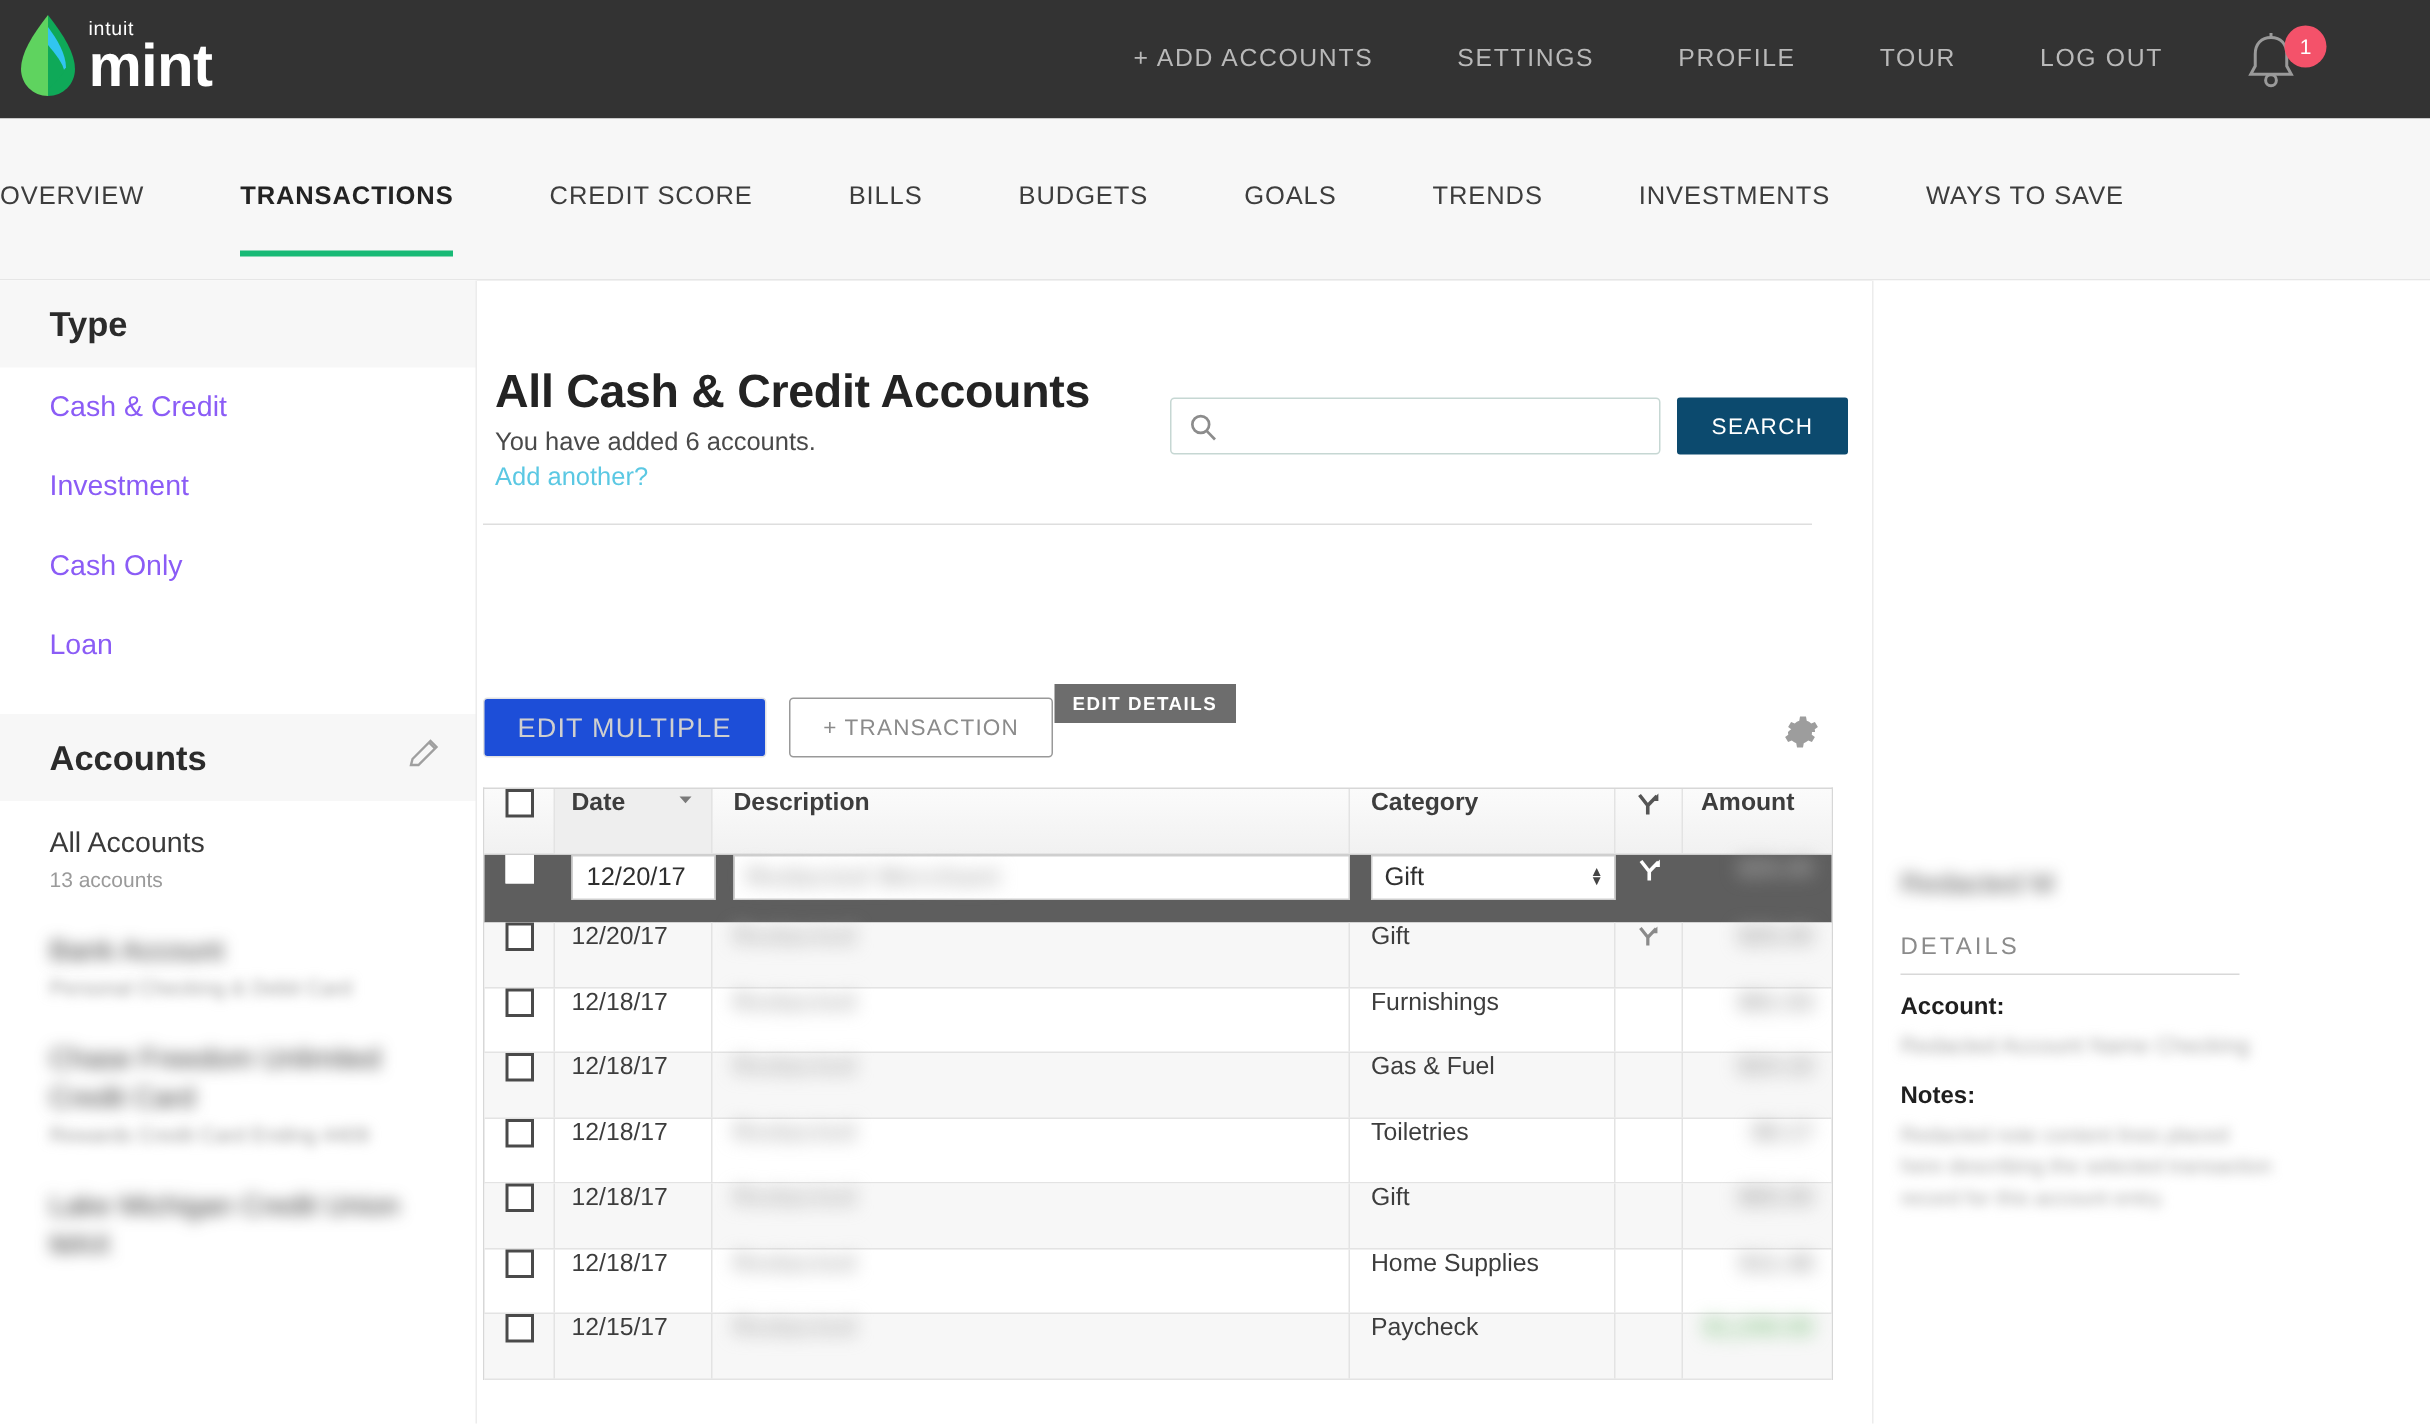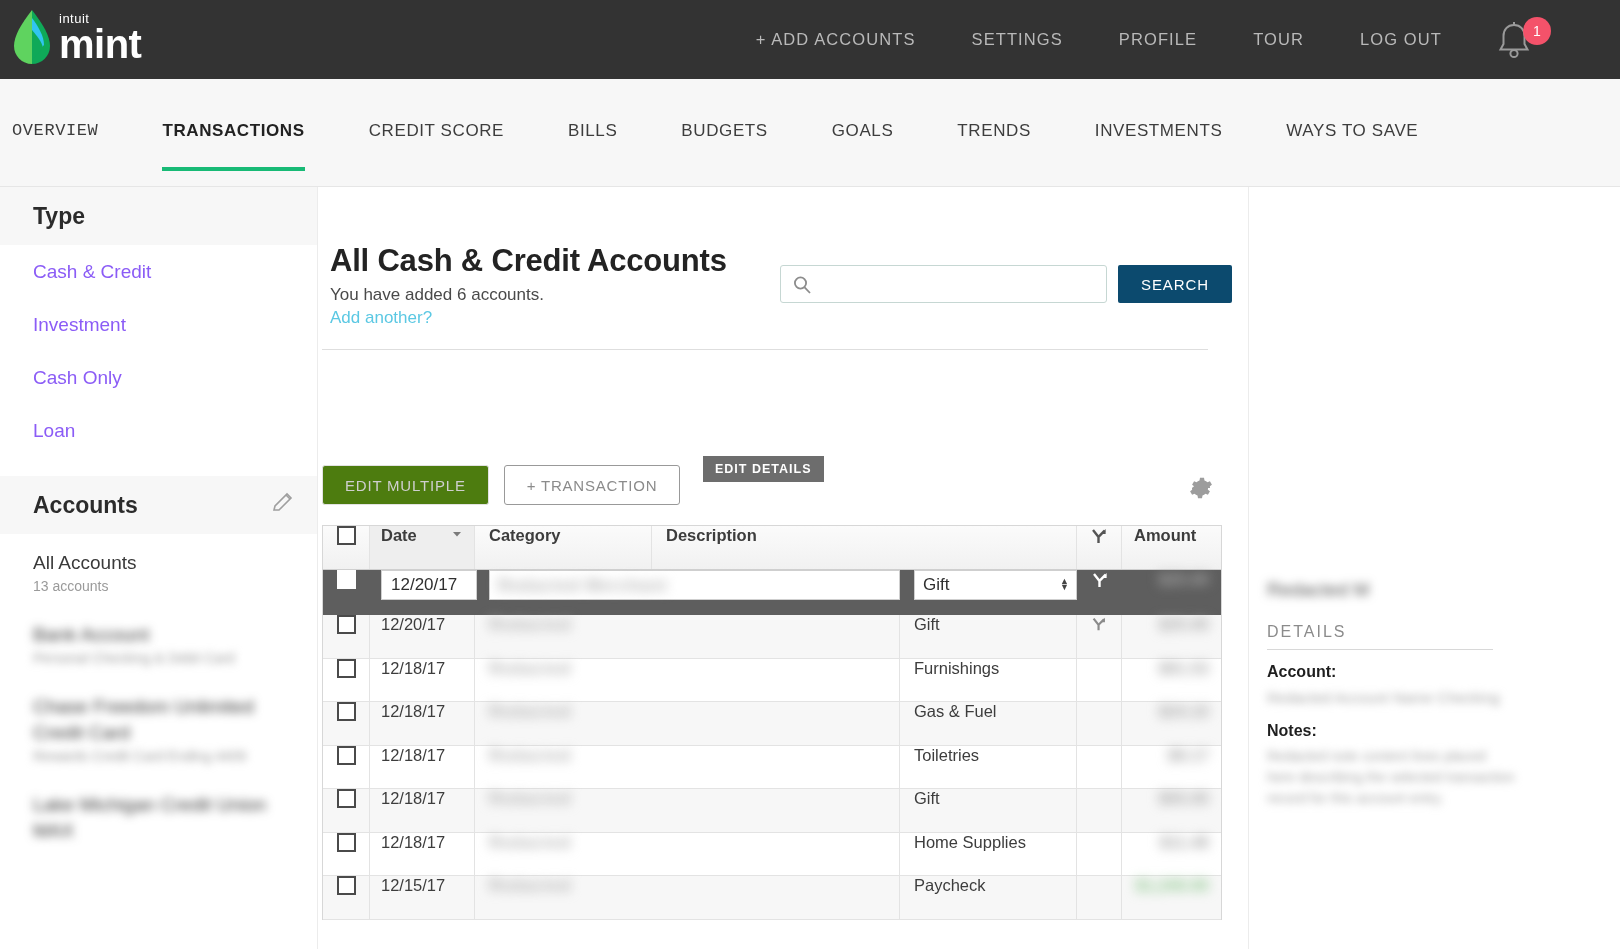--- a/index.html
+++ b/index.html
@@ -54,7 +54,7 @@
     padding: 0 0 24px 0; margin: 0 32px; position: relative; cursor: pointer;
     white-space: nowrap;
   }
-  .subnav-item:first-child { margin-left: 12px; font-family: Liberation Mono, monospace; }
+  .subnav-item:first-child { margin-left: 0; }
   .subnav-item.active { font-weight: bold; color: #222; }
   .subnav-item.active::after {
     content: ""; position: absolute; left: 0; right: 0; bottom: -6px;

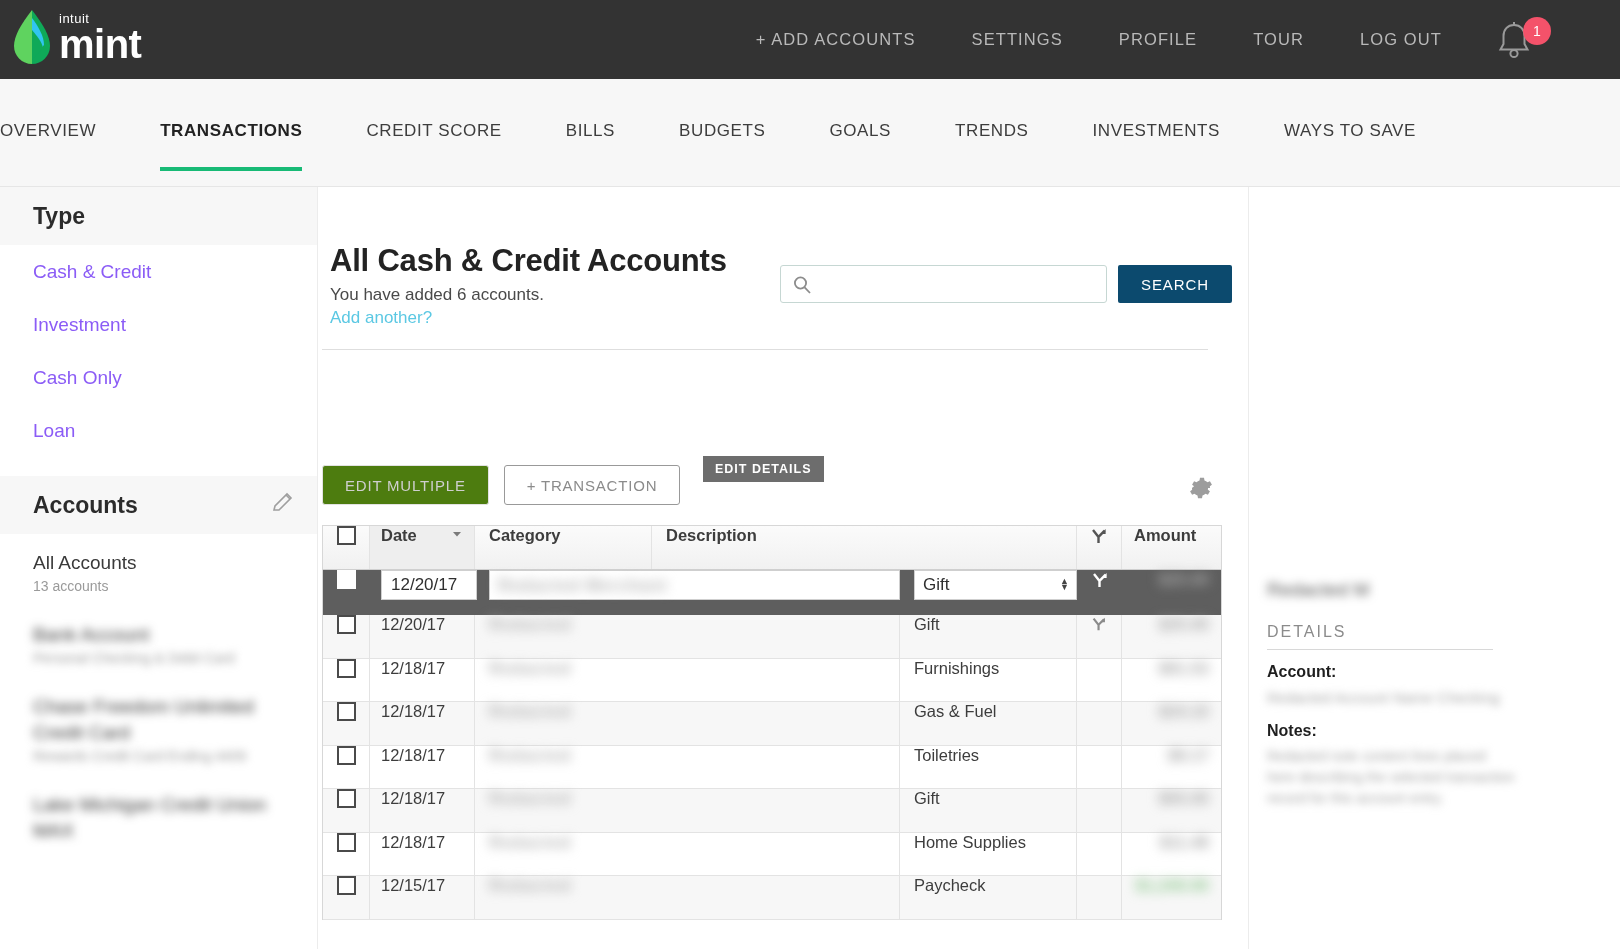--- a/index.html
+++ b/index.html
@@ -104,8 +104,8 @@
   .total-val.debt { filter: blur(7px); color: #8a8a8a; font-weight: bold; }
 
   .actions { position: absolute; left: 4px; top: 278px; display: flex; align-items: center; }
-  .btn-ghost { height: 40px; padding: 0 22px; border: 1px solid #e2e2e2; background: #4d7c0f;
-               color: #cfcfcf; font-size: 15px; letter-spacing: .8px; border-radius: 3px;
+  .btn-ghost { height: 40px; padding: 0 22px; border: 1px solid #e2e2e2; background: #1d4ed8;
+               color: #cfcfcf; font-size: 18px; letter-spacing: .8px; border-radius: 3px;
                font-family: "Liberation Sans", sans-serif; cursor: default; }
   .btn-outline { height: 40px; padding: 0 22px; border: 1px solid #999; background: #fff;
                  color: #8b8b8b; font-size: 15px; letter-spacing: .8px; border-radius: 3px;

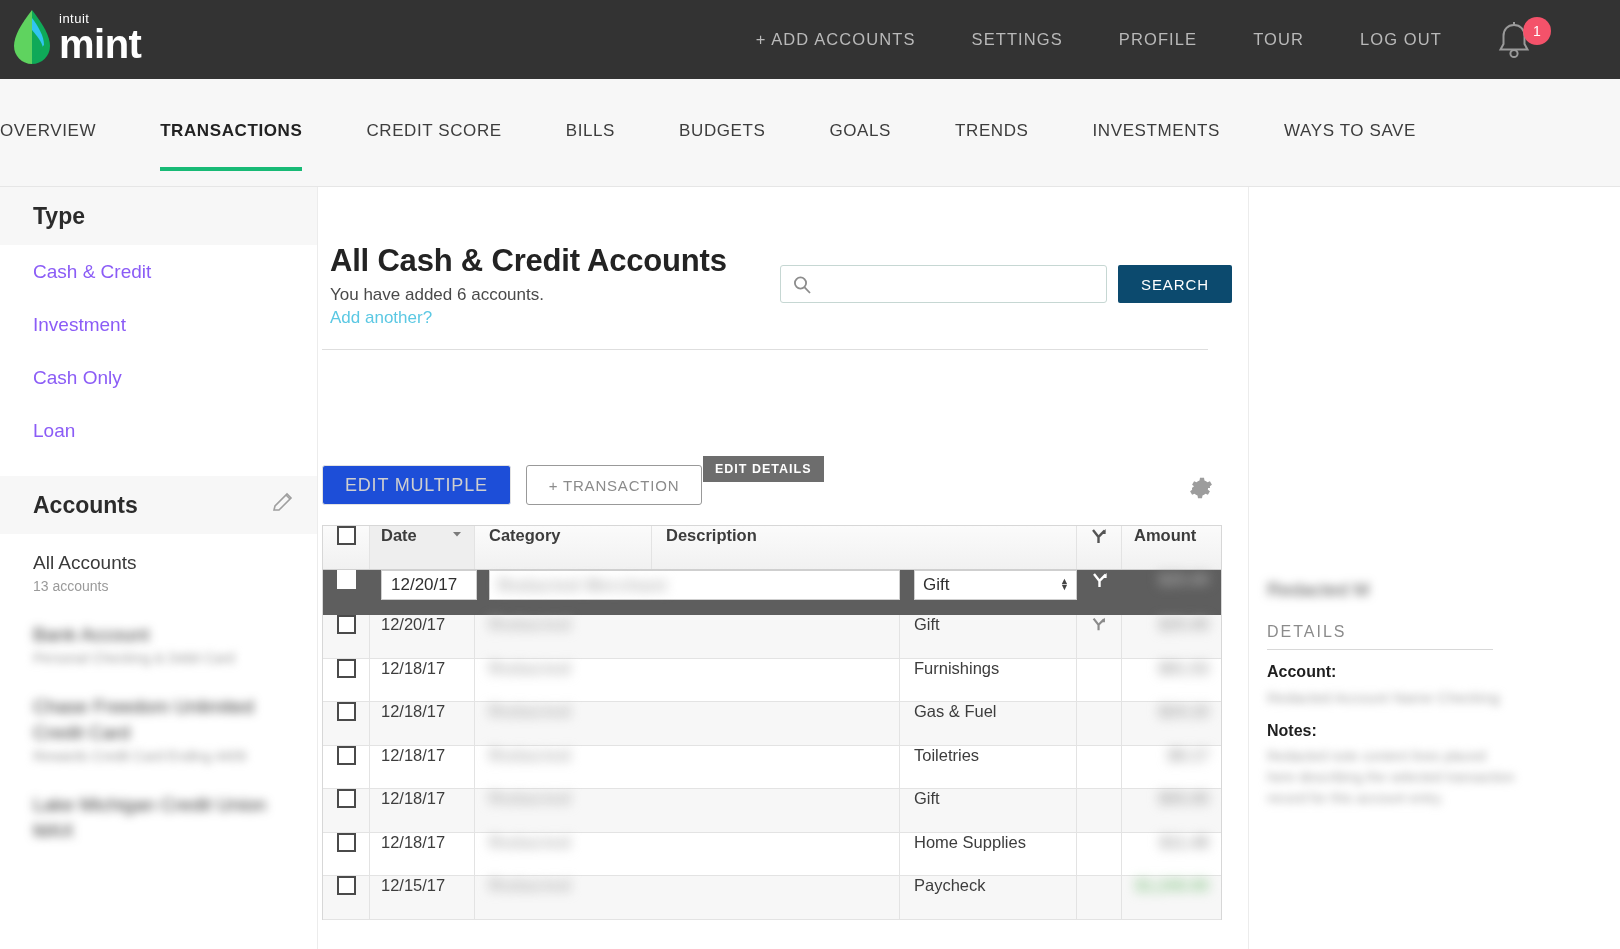--- a/index.html
+++ b/index.html
@@ -294,8 +294,8 @@
             </svg>
         </span>
       </div>
+      <div class="cell c-desc">Description</div>
       <div class="cell c-cat">Category</div>
-      <div class="cell c-desc">Description</div>
       <div class="cell c-split">
         <span>
           <svg width="20" height="20" viewBox="0 0 20 20">

